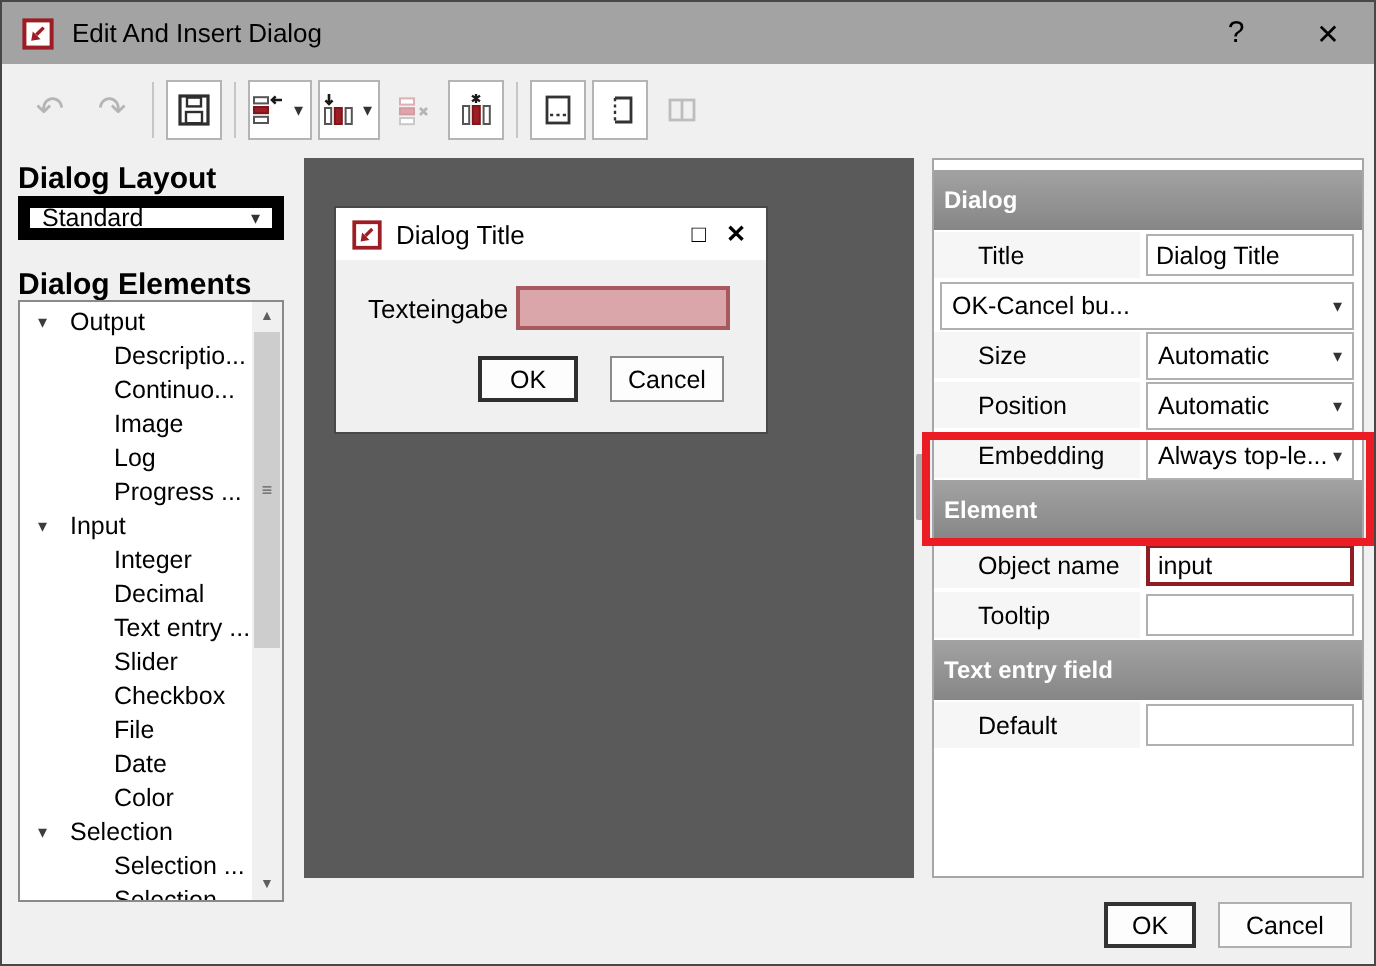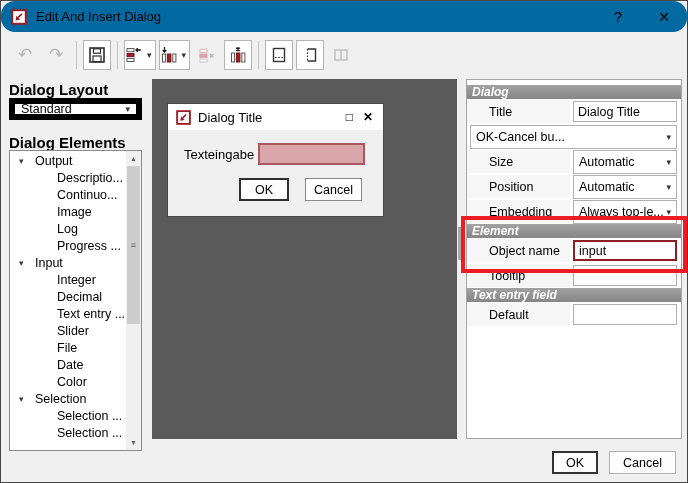--- a/index.html
+++ b/index.html
@@ -11,7 +11,7 @@
     overflow: hidden;
   }
   
-  .titlebar { position:absolute; left:0; top:0; width:100%; height:31px; background:#0369a1; display:flex; align-items:center;border-radius:14px; }
+  .titlebar { position:absolute; left:0; top:0; width:100%; height:31px; background:#a3a3a3; display:flex; align-items:center; }
   .app-icon { width:16px; height:16px; margin-left:10px; flex:0 0 auto; }
   .title-text { margin-left:9px; font-size:13px; }
   .cap-btn { position:absolute; top:0; width:46px; height:31px; display:flex; align-items:center; justify-content:center; cursor:default; }

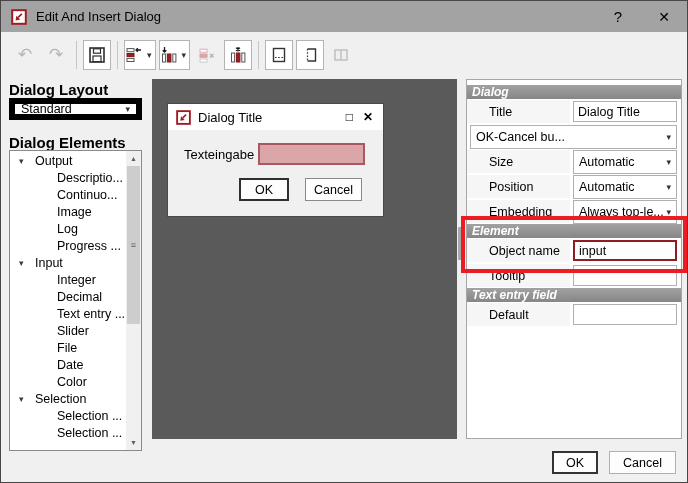--- a/index.html
+++ b/index.html
@@ -58,7 +58,7 @@
   .splitter { position:absolute; left:457px; top:226px; width:5px; height:33px; background:#a8a8a8; border-radius:1px; }
   
   .panel-right { position:absolute; left:465px; top:78px; width:216px; height:360px; background:#fff; border:1px solid #a6a6a6; padding-top:5px; }
-  .prop-header { height:14px; color:#fff; font-weight:bold; font-size:12px; display:flex; align-items:center; padding-left:5px; background:linear-gradient(#a2a2a2,#868686);font-style:italic; }
+  .prop-header { height:30px; color:#fff; font-weight:bold; font-size:12px; display:flex; align-items:center; padding-left:5px; background:linear-gradient(#a2a2a2,#868686); }
   .prop-row { height:25px; display:flex; align-items:center; }
   .prop-label { width:103px; align-self:stretch; margin:1px 0; background:#f6f6f6; display:flex; align-items:center; padding-left:22px; font-size:12.5px; }
   .prop-control { flex:1; padding:0 4px 0 3px; display:flex; align-items:center; }

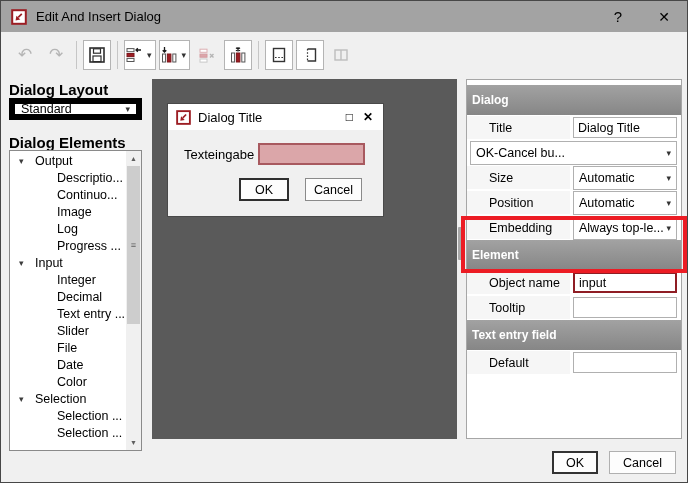--- a/index.html
+++ b/index.html
@@ -205,6 +205,9 @@
             <span class="lbl">Slider</span>
           </div>
         <div class="tree-item child">
+            <span class="lbl">Checkbox</span>
+          </div>
+        <div class="tree-item child">
             <span class="lbl">File</span>
           </div>
         <div class="tree-item child">

